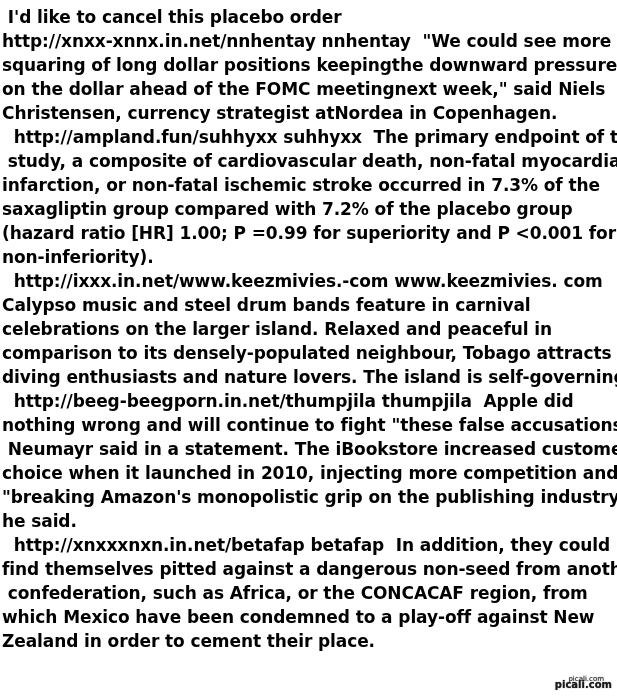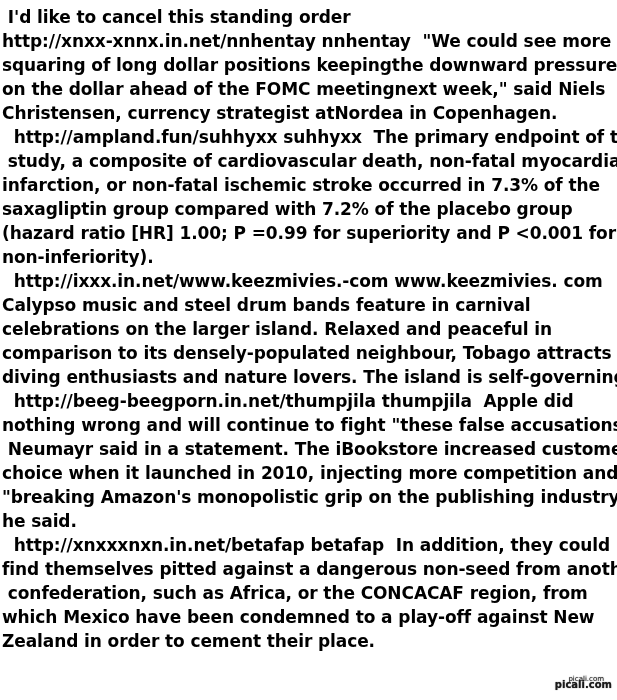--- a/index.html
+++ b/index.html
@@ -60,7 +60,7 @@
 <body>
 
 <div class="text-block">
-  <p class="para"> I'd like to cancel this standing order
+  <p class="para"> I'd like to cancel this placebo order
 http://xnxx-xnnx.in.net/nnhentay nnhentay  "We could see more
 squaring of long dollar positions keepingthe downward pressure
 on the dollar ahead of the FOMC meetingnext week," said Niels

